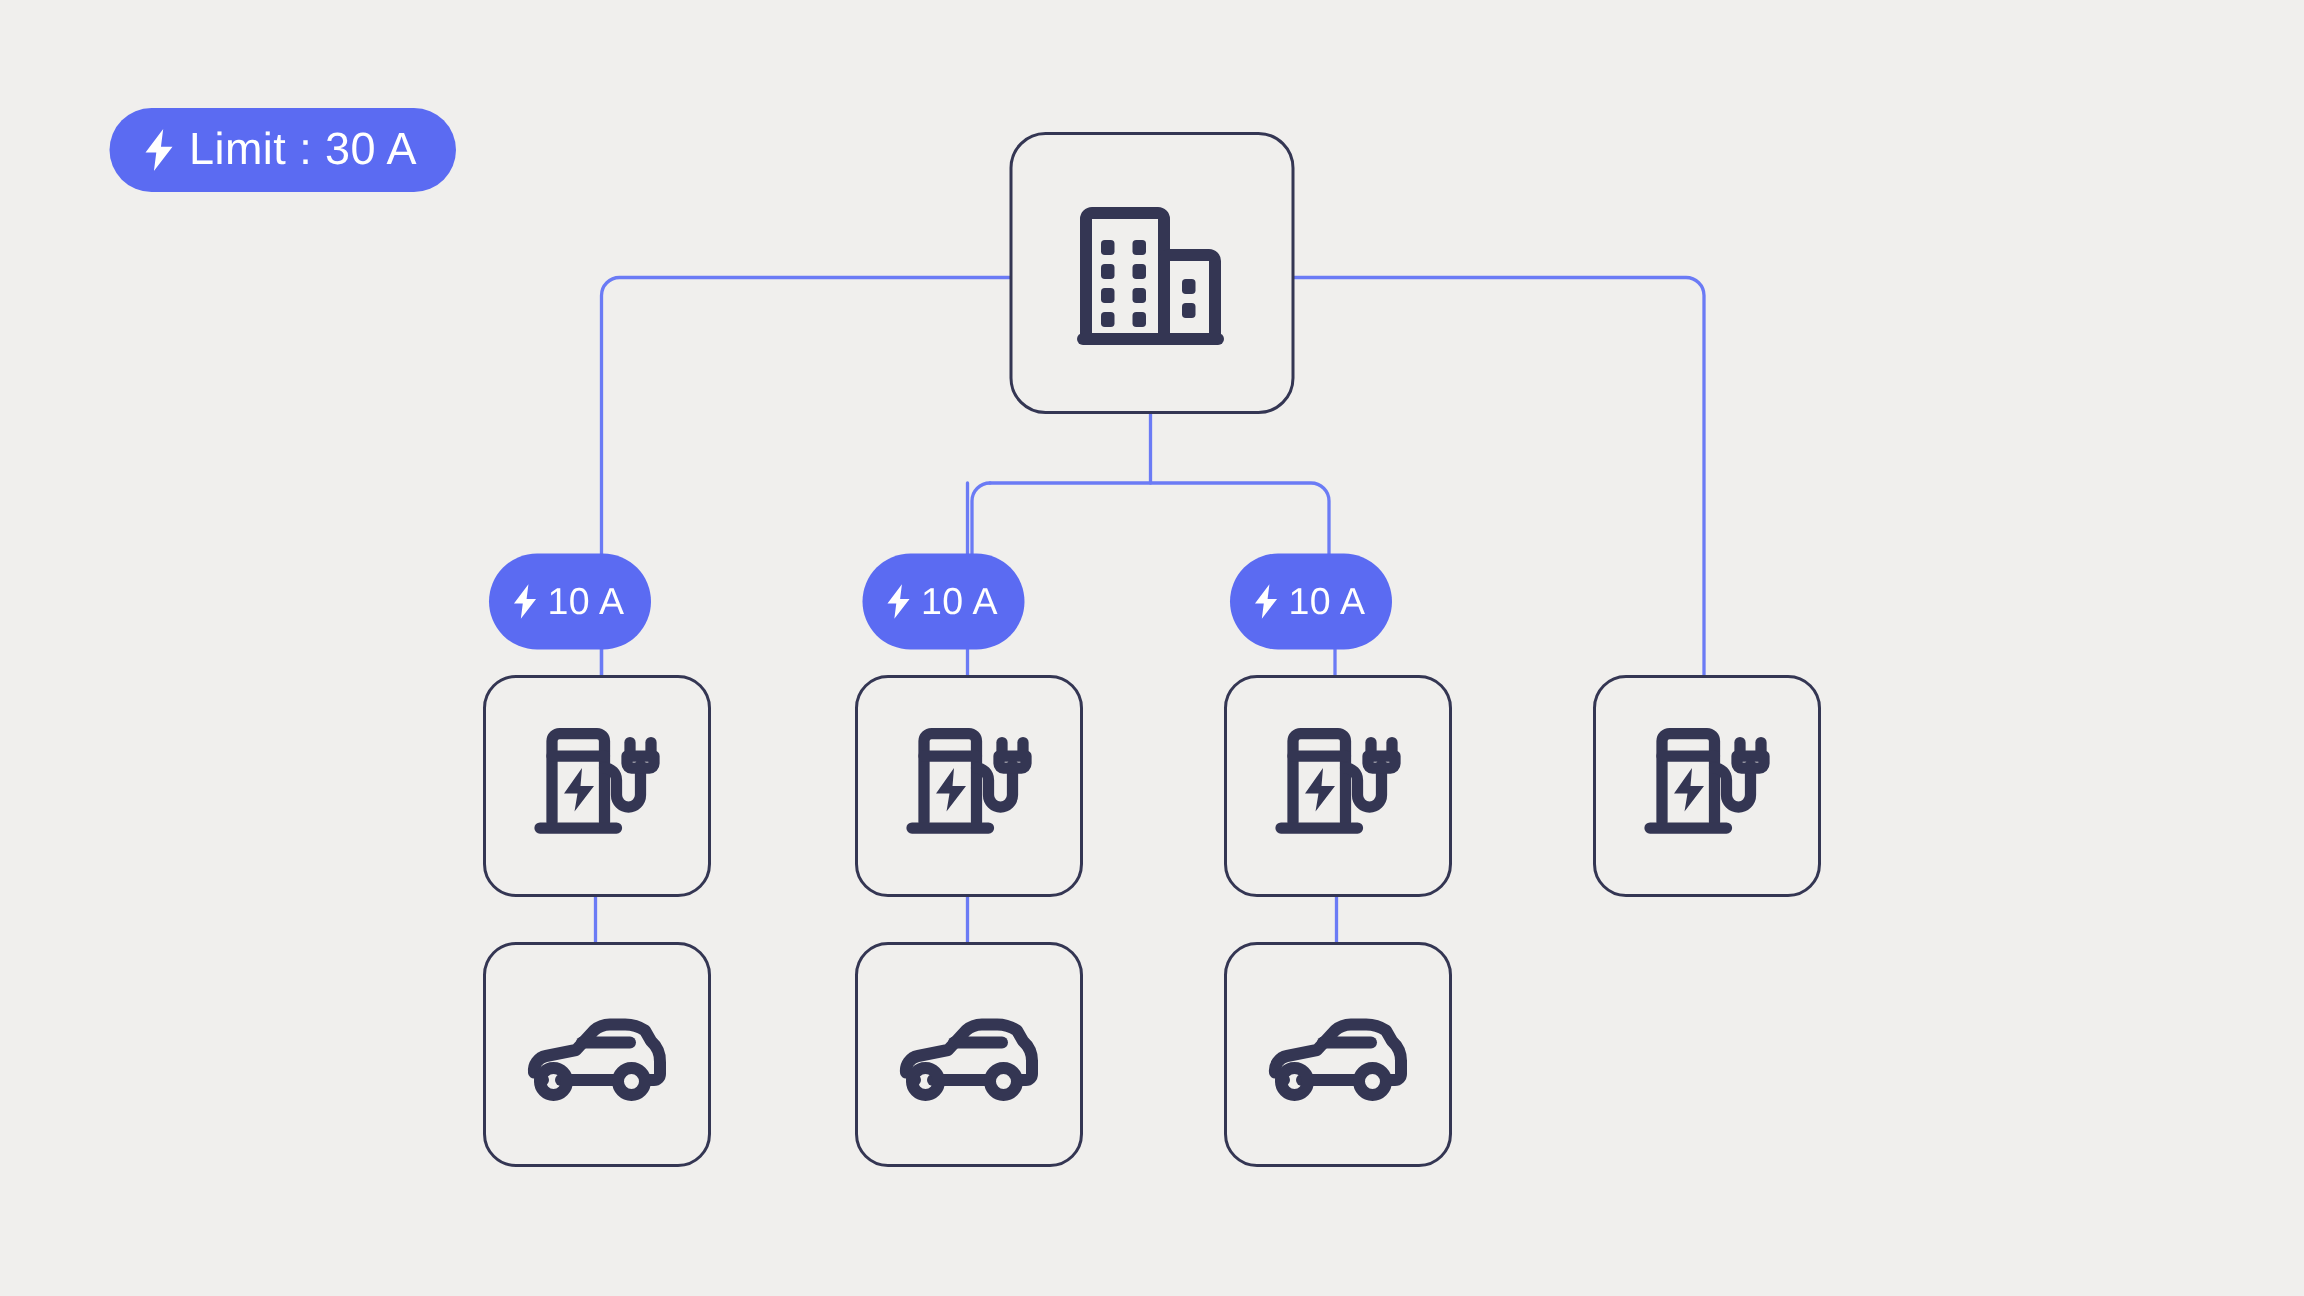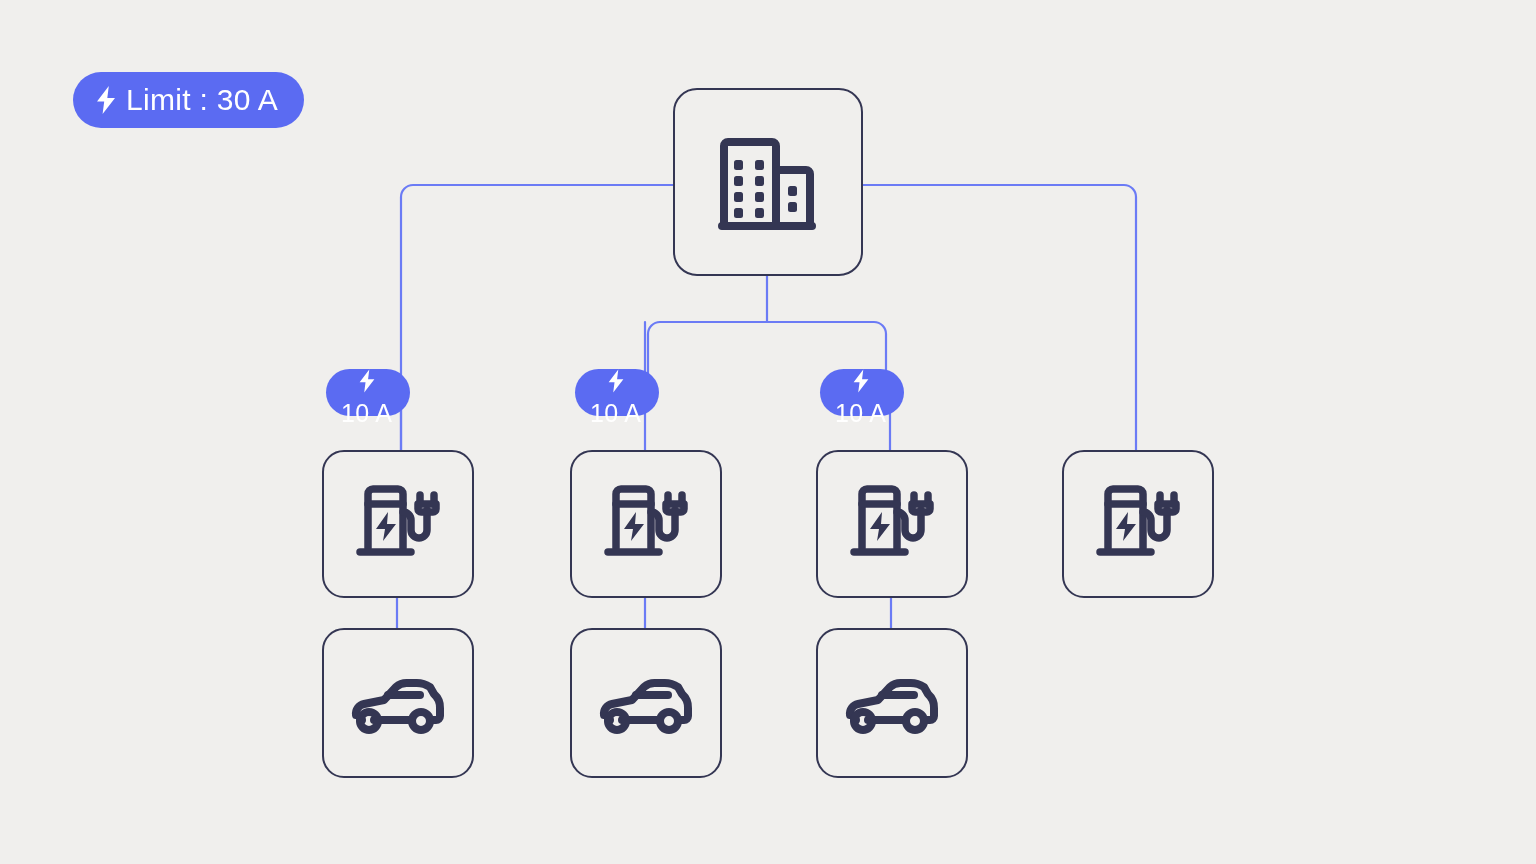--- a/index.html
+++ b/index.html
@@ -51,10 +51,9 @@
   .badge-limit .txt { font-size:30px; font-weight:400; }
 
   .badge-amp {
-    height:47px;
+    height:64px;
     padding:0 18px 0 15px;
     gap:6px;
-    flex-direction:column;
   }
   .badge-amp .txt { font-size:25px; font-weight:400; }
 </style>

